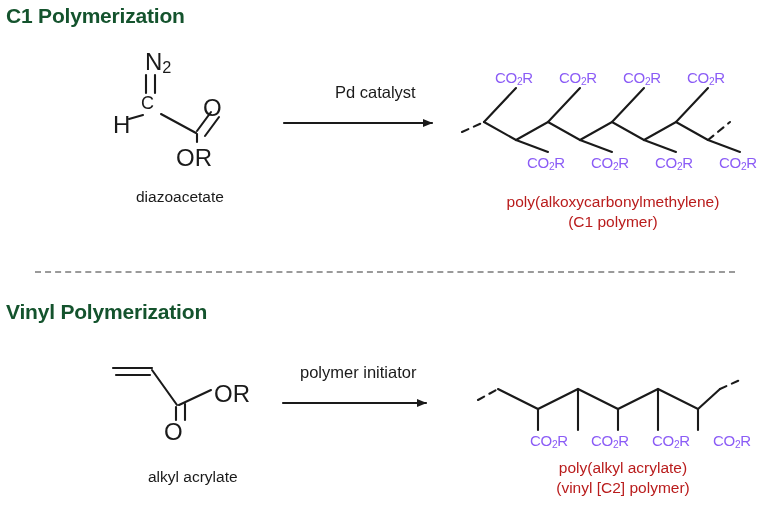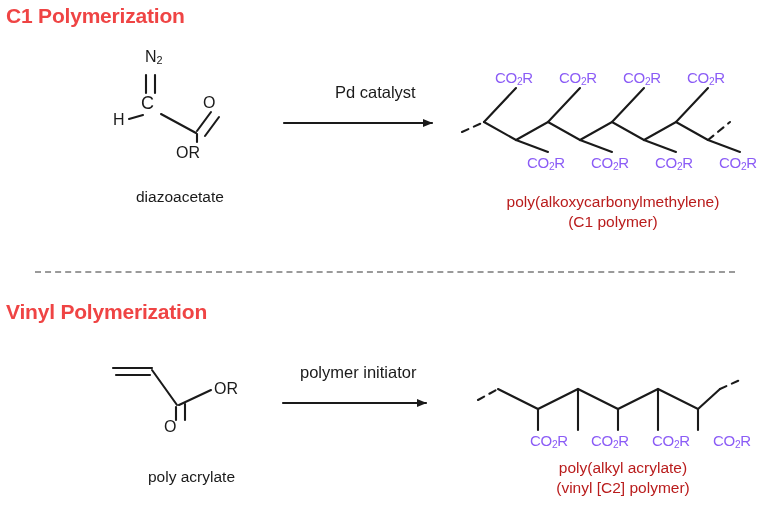--- a/index.html
+++ b/index.html
@@ -35,7 +35,7 @@
     font-size: 21px;
     font-weight: bold;
     letter-spacing: -0.2px;
-    color: #ef4444;
+    color: #14532d;
     white-space: nowrap;
   }
   #title-c1 { left: 6px; top: 4px; }

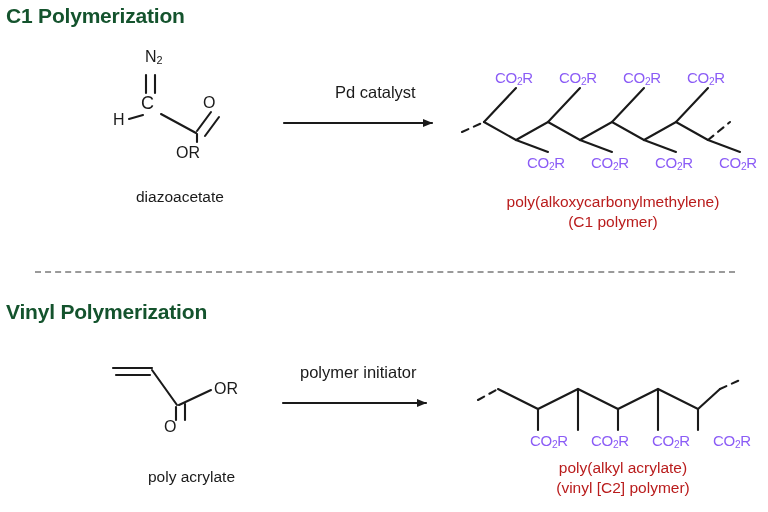--- a/index.html
+++ b/index.html
@@ -73,7 +73,7 @@
 
   .atom {
     position: absolute;
-    font-size: 16px;
+    font-size: 24px;
     color: #1a1a1a;
     white-space: nowrap;
   }

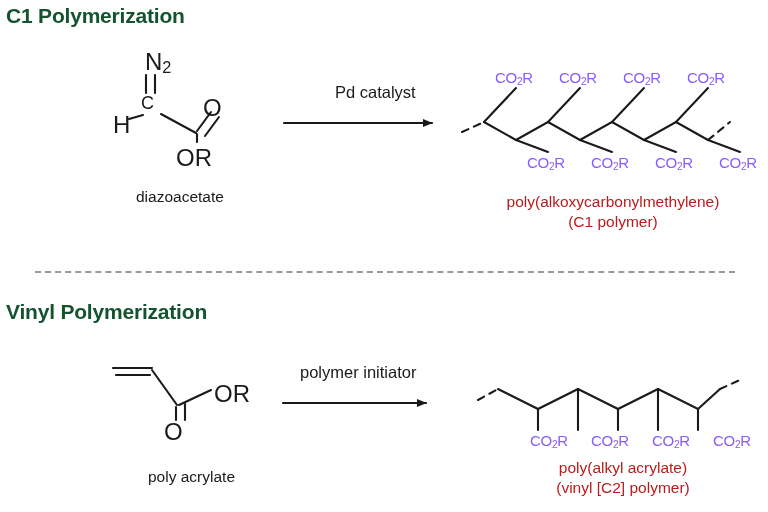--- a/index.html
+++ b/index.html
@@ -135,7 +135,7 @@
     <div>(C1 polymer)</div>
   </div>
 
-  <div class="caption" id="cap-acrylate">poly acrylate</div>
+  <div class="caption" id="cap-acrylate">alkyl acrylate</div>
 
   <div class="caption-block" id="cap-vinylpoly">
     <div>poly(alkyl acrylate)</div>

